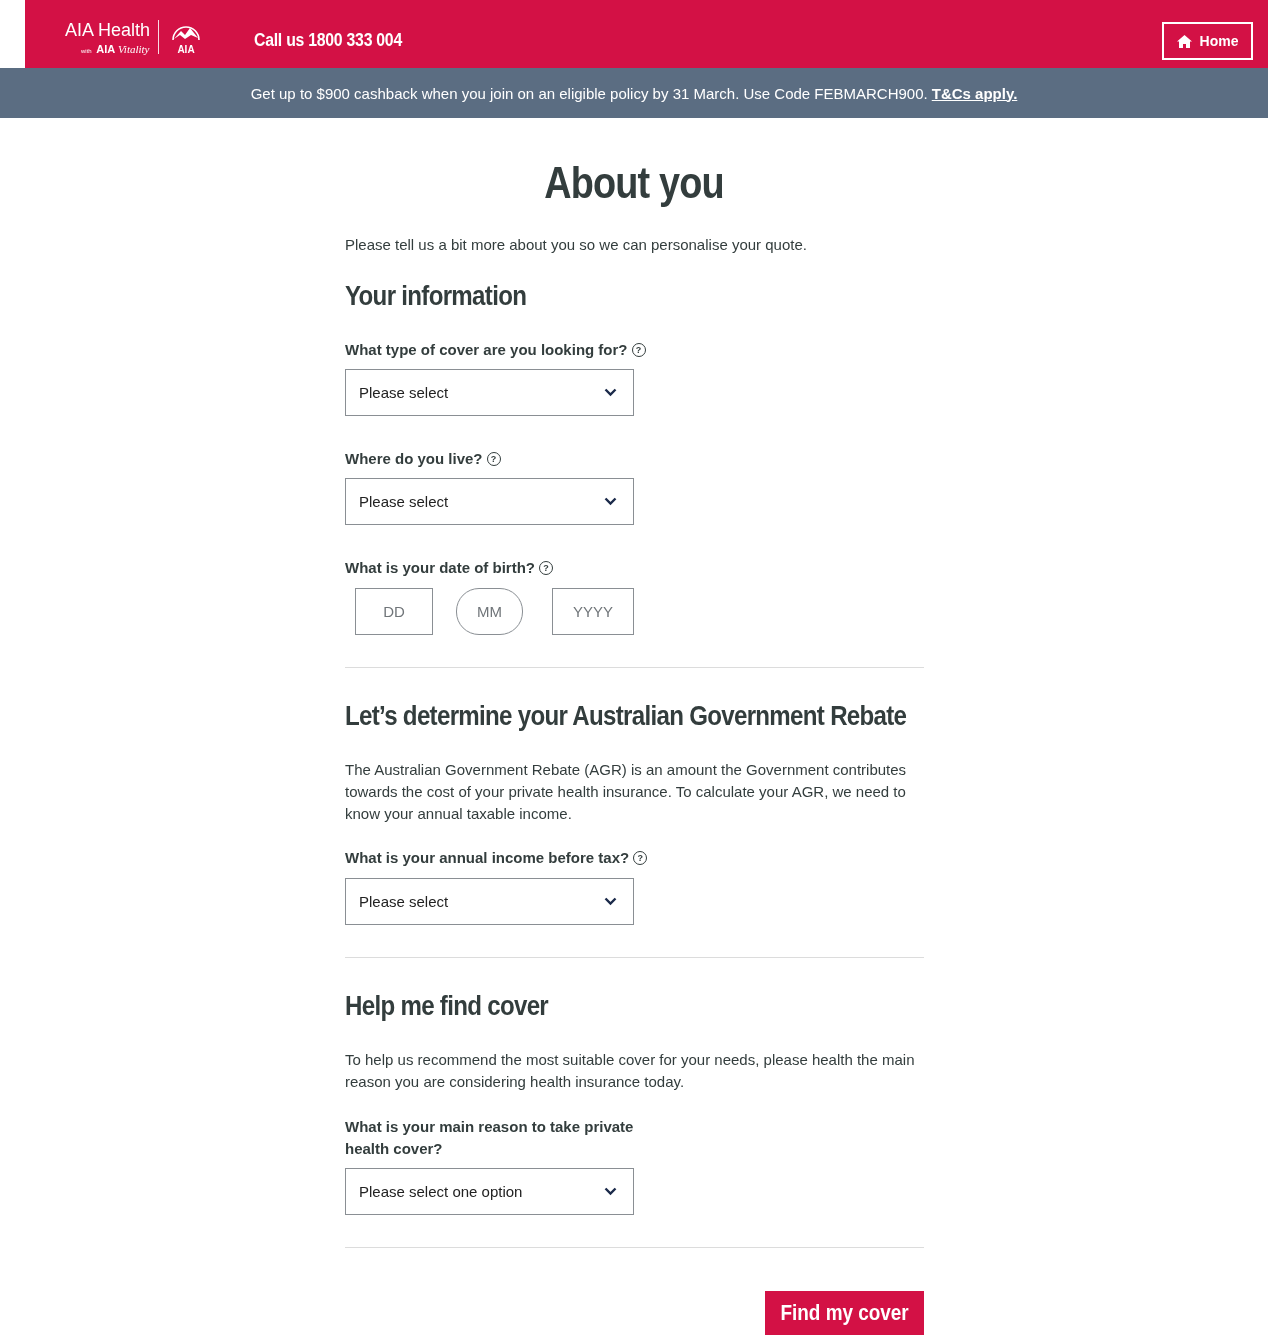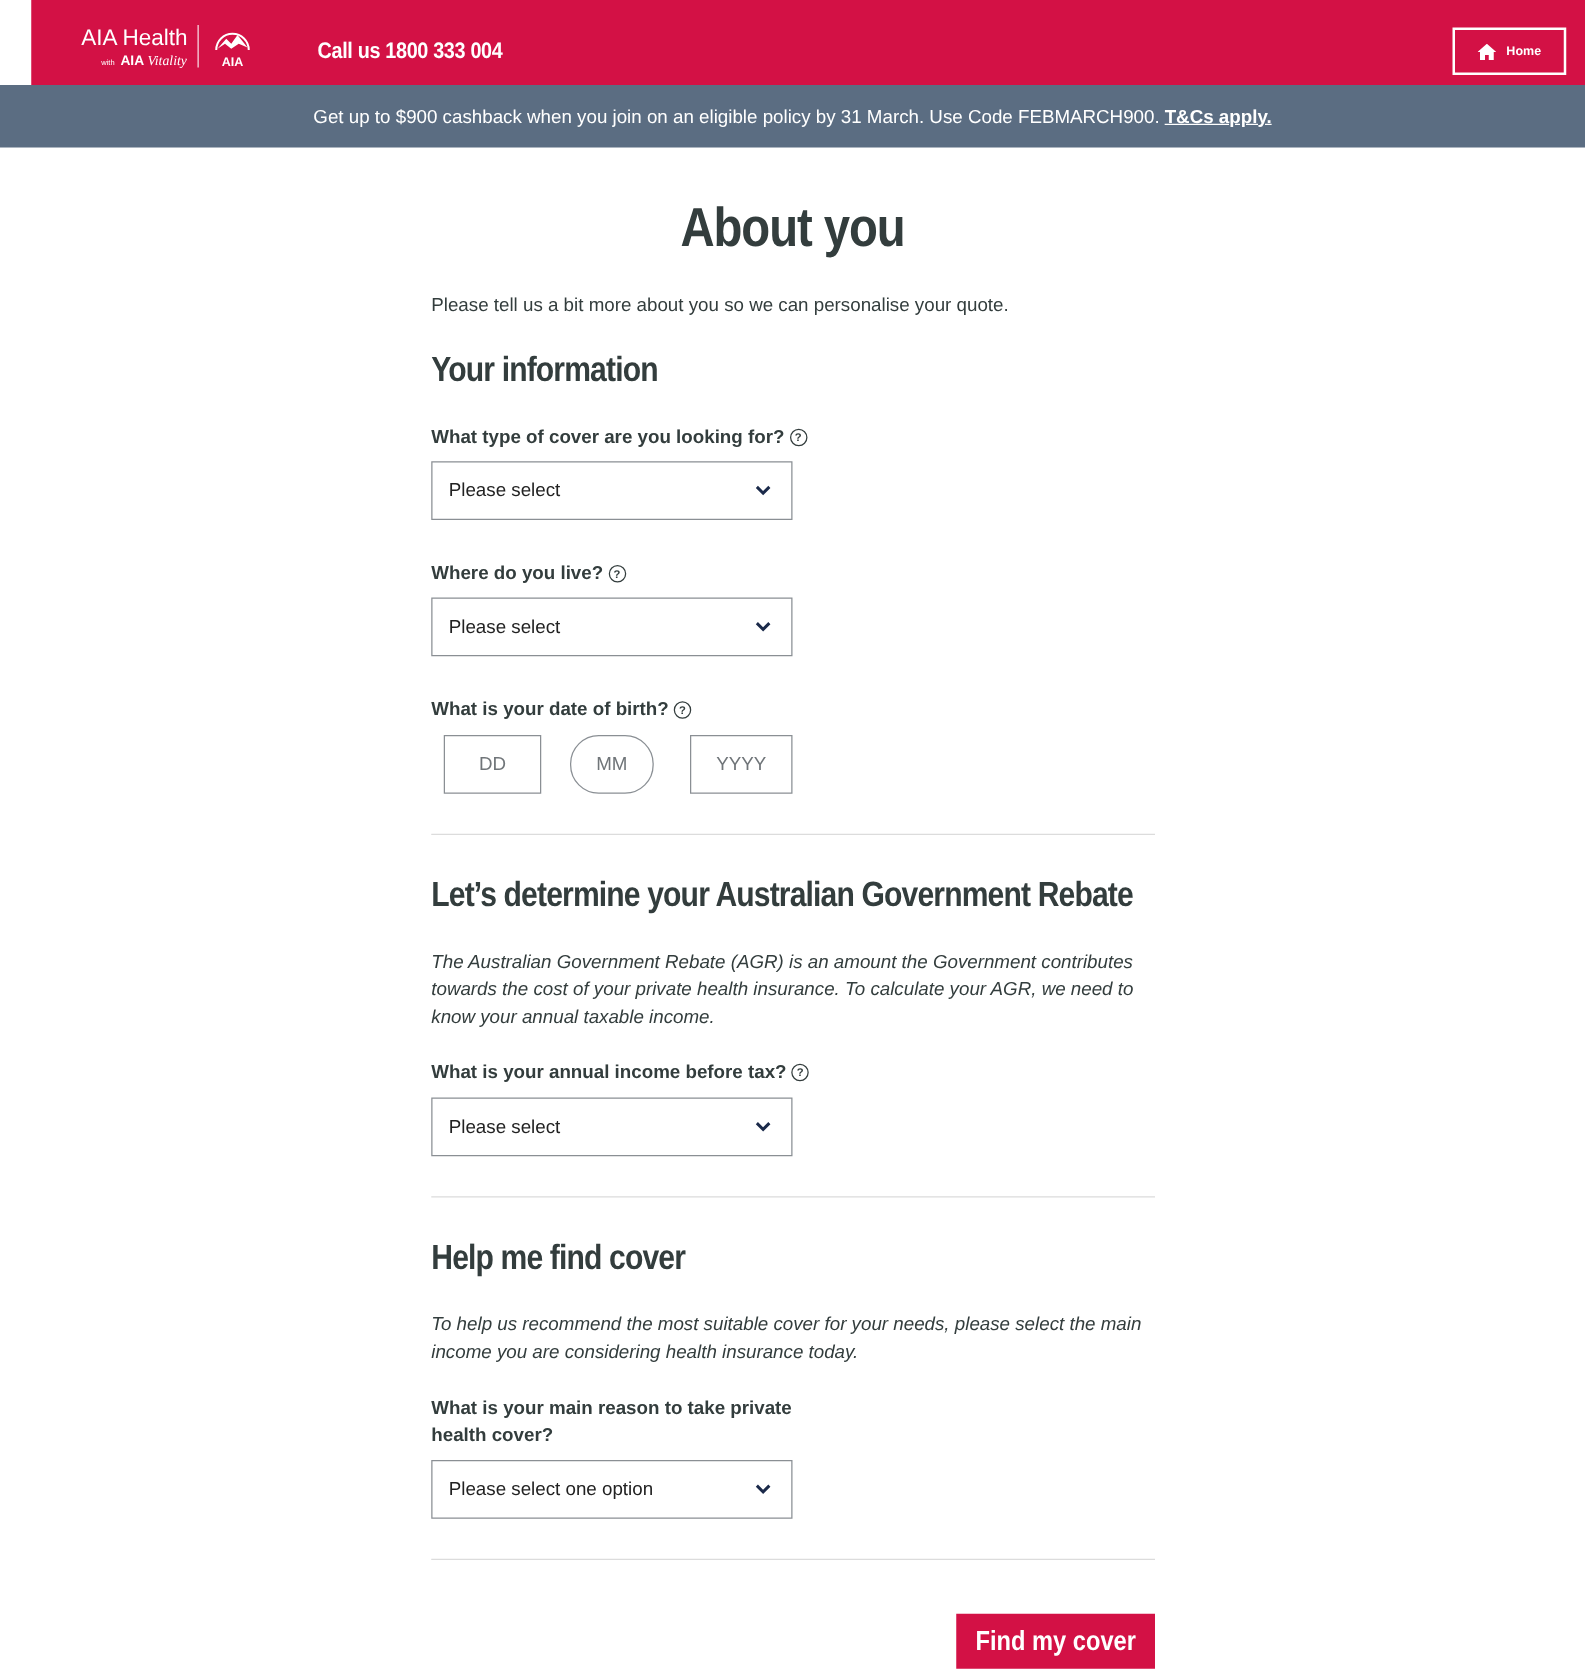--- a/index.html
+++ b/index.html
@@ -16,7 +16,7 @@
   .logo-divider { width: 1px; height: 34px; background: rgba(255,255,255,0.85); margin: 0 10px 0 8px; }
   .logo-mark { width: 34px; height: 36px; }
   .call { position: absolute; left: 229px; top: 30px; color: #fff; font-weight: bold; font-size: 18px; letter-spacing: -0.3px; transform: scaleX(0.88); transform-origin: left; }
-  .home-btn { position: absolute; left: 1137px; top: 22px; width: 91px; height: 38px; border: 2px solid #fff; color: #fff; display: flex; align-items: center; justify-content: center; gap: 8px; font-weight: bold; font-size: 10px; cursor: pointer; }
+  .home-btn { position: absolute; left: 1137px; top: 22px; width: 91px; height: 38px; border: 2px solid #fff; color: #fff; display: flex; align-items: center; justify-content: center; gap: 8px; font-weight: bold; font-size: 14px; cursor: pointer; }
   .home-btn svg { width: 15px; height: 13px; }
 
   .promo { position: absolute; left: 0; top: 68px; width: 1268px; height: 50px; background: #5b6d82; color: #fff; font-size: 15px; display: flex; align-items: center; justify-content: center; }

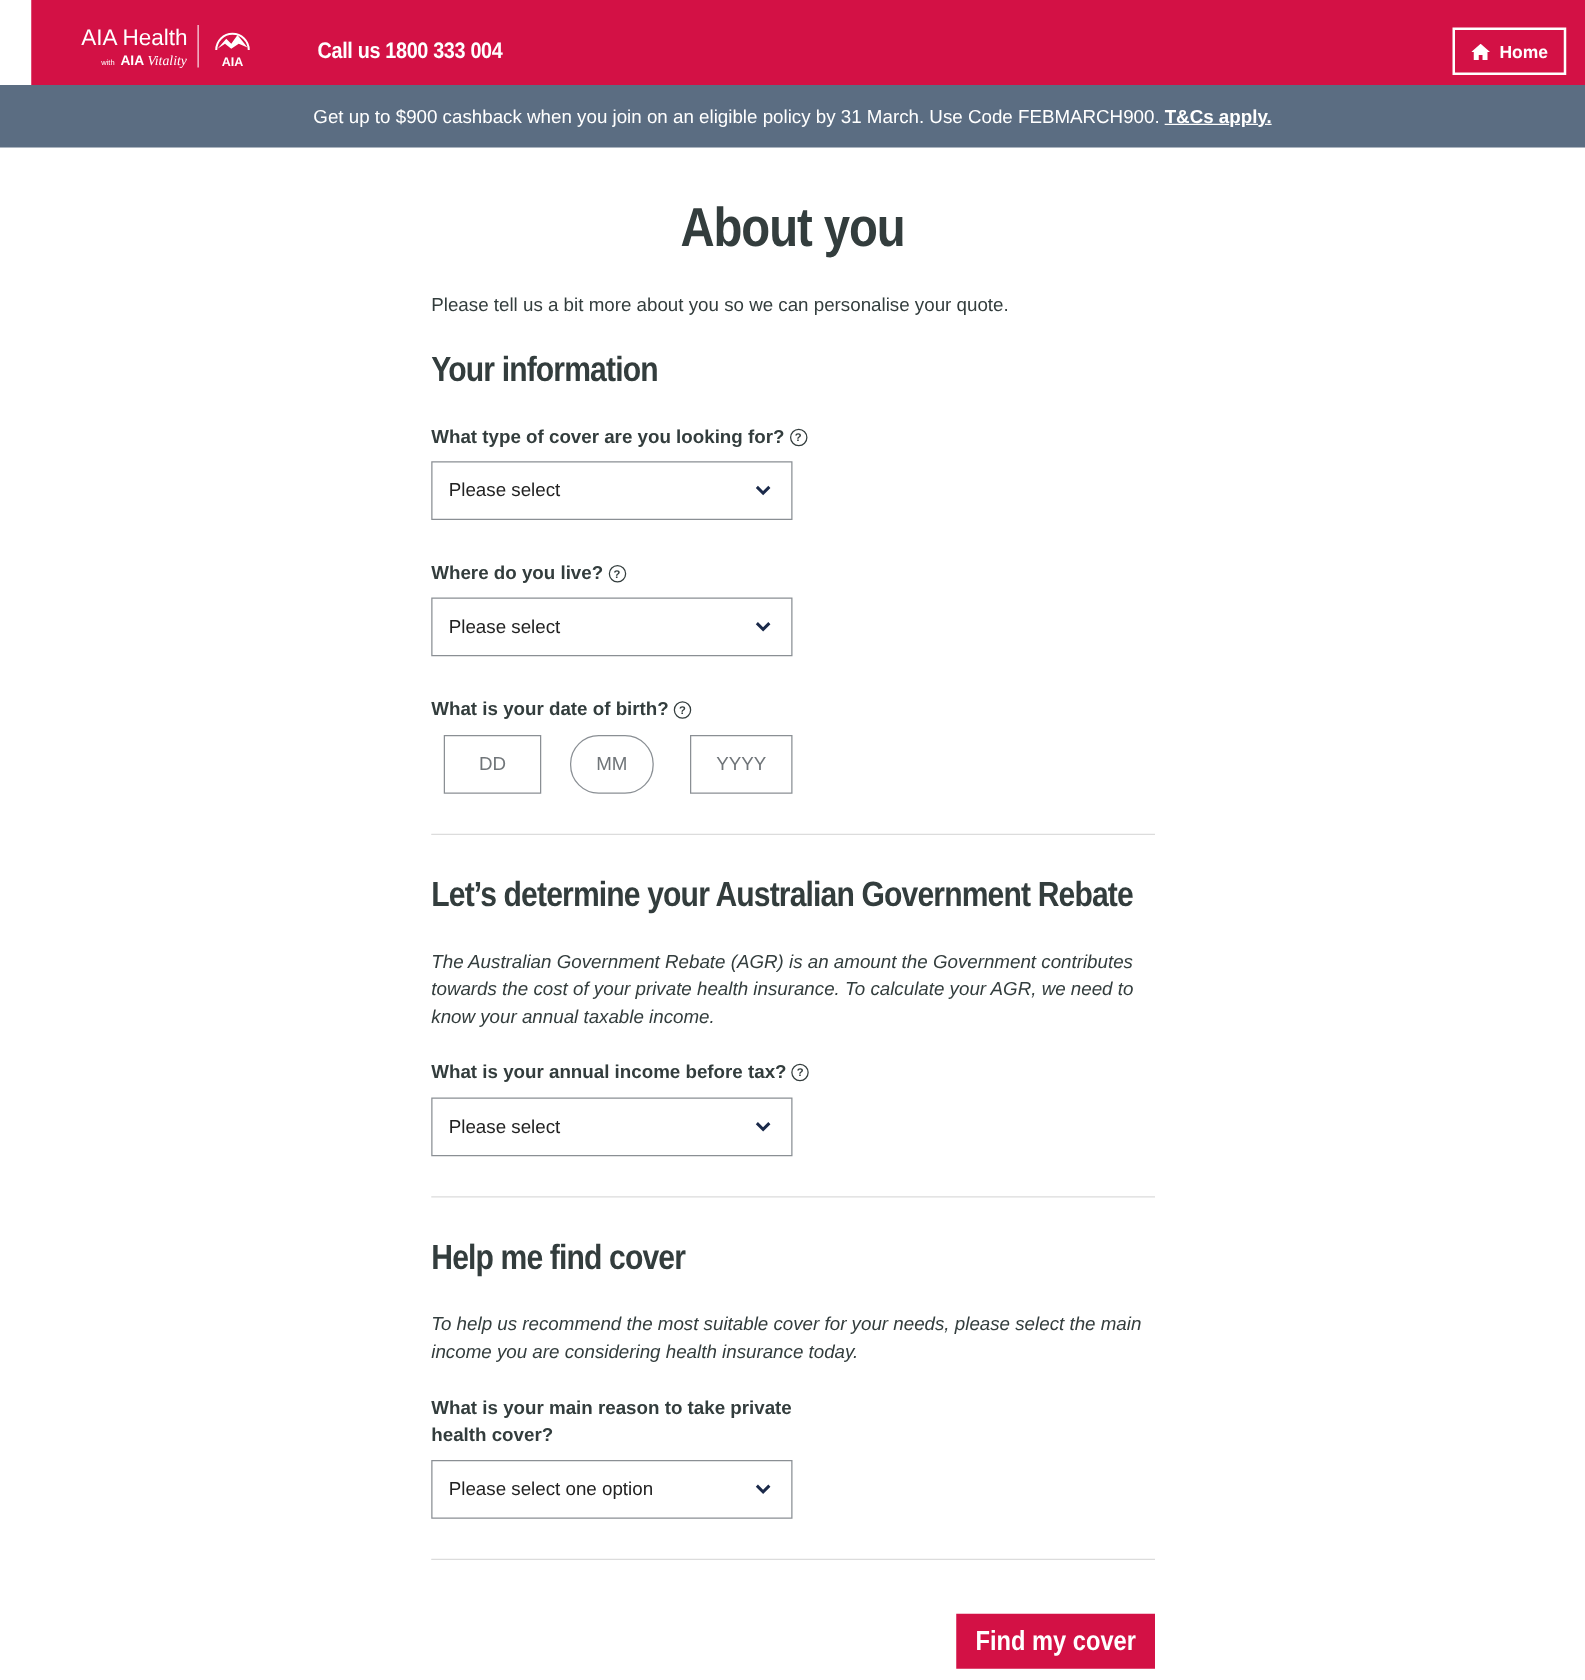--- a/index.html
+++ b/index.html
@@ -37,7 +37,7 @@
 
   .divider { position: absolute; left: 345px; width: 579px; height: 1px; background: #dcdcdc; }
 
-  .para { position: absolute; left: 345px; width: 580px; font-size: 15px; line-height: 22px; color: #333d3d; font-style: italic; }
+  .para { position: absolute; left: 345px; width: 580px; font-size: 15px; line-height: 22px; color: #333d3d; }
 
   .cta { position: absolute; left: 765px; top: 1291px; width: 159px; height: 44px; background: #d31145; color: #fff; font-weight: bold; font-size: 22px; display: flex; align-items: center; justify-content: center; cursor: pointer; }
   .cta span { transform: scaleX(0.86); display: inline-block; }

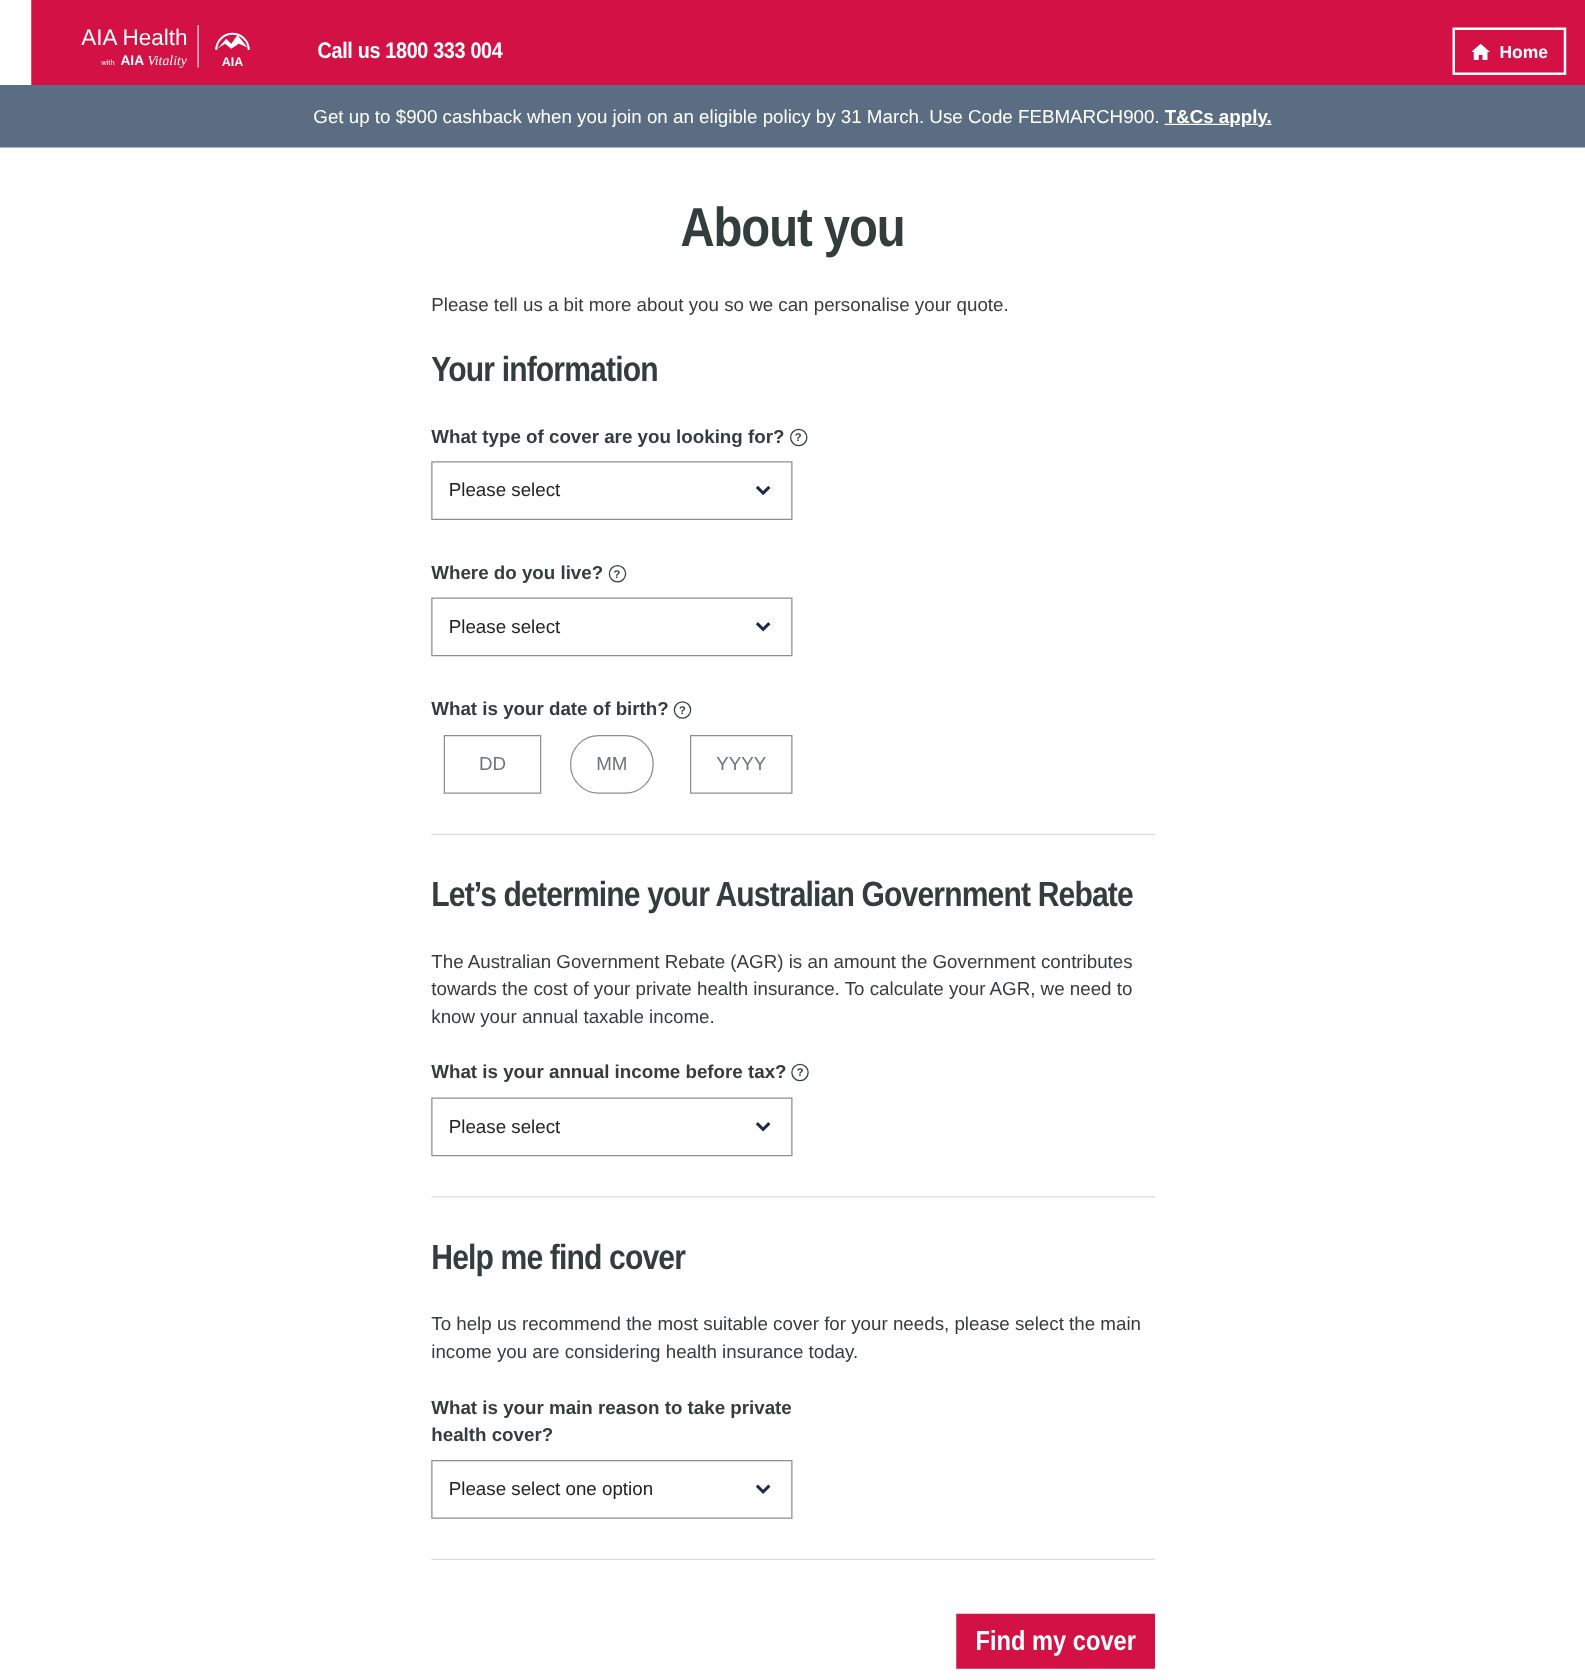--- a/index.html
+++ b/index.html
@@ -132,7 +132,7 @@
 <div class="divider" style="top:957px;"></div>
 
 <h2 class="h2" style="top:990px;">Help me find cover</h2>
-<p class="para" style="top:1049px;">To help us recommend the most suitable cover for your needs, please select the main income you are considering health insurance today.</p>
+<p class="para" style="top:1049px;">To help us recommend the most suitable cover for your needs, please health the main reason you are considering health insurance today.</p>
 
 <div class="label" style="top:1116px; width:290px; line-height:22px; display:block;">What is your main reason to take private health cover?</div>
 <div class="select" style="top:1168px;">

